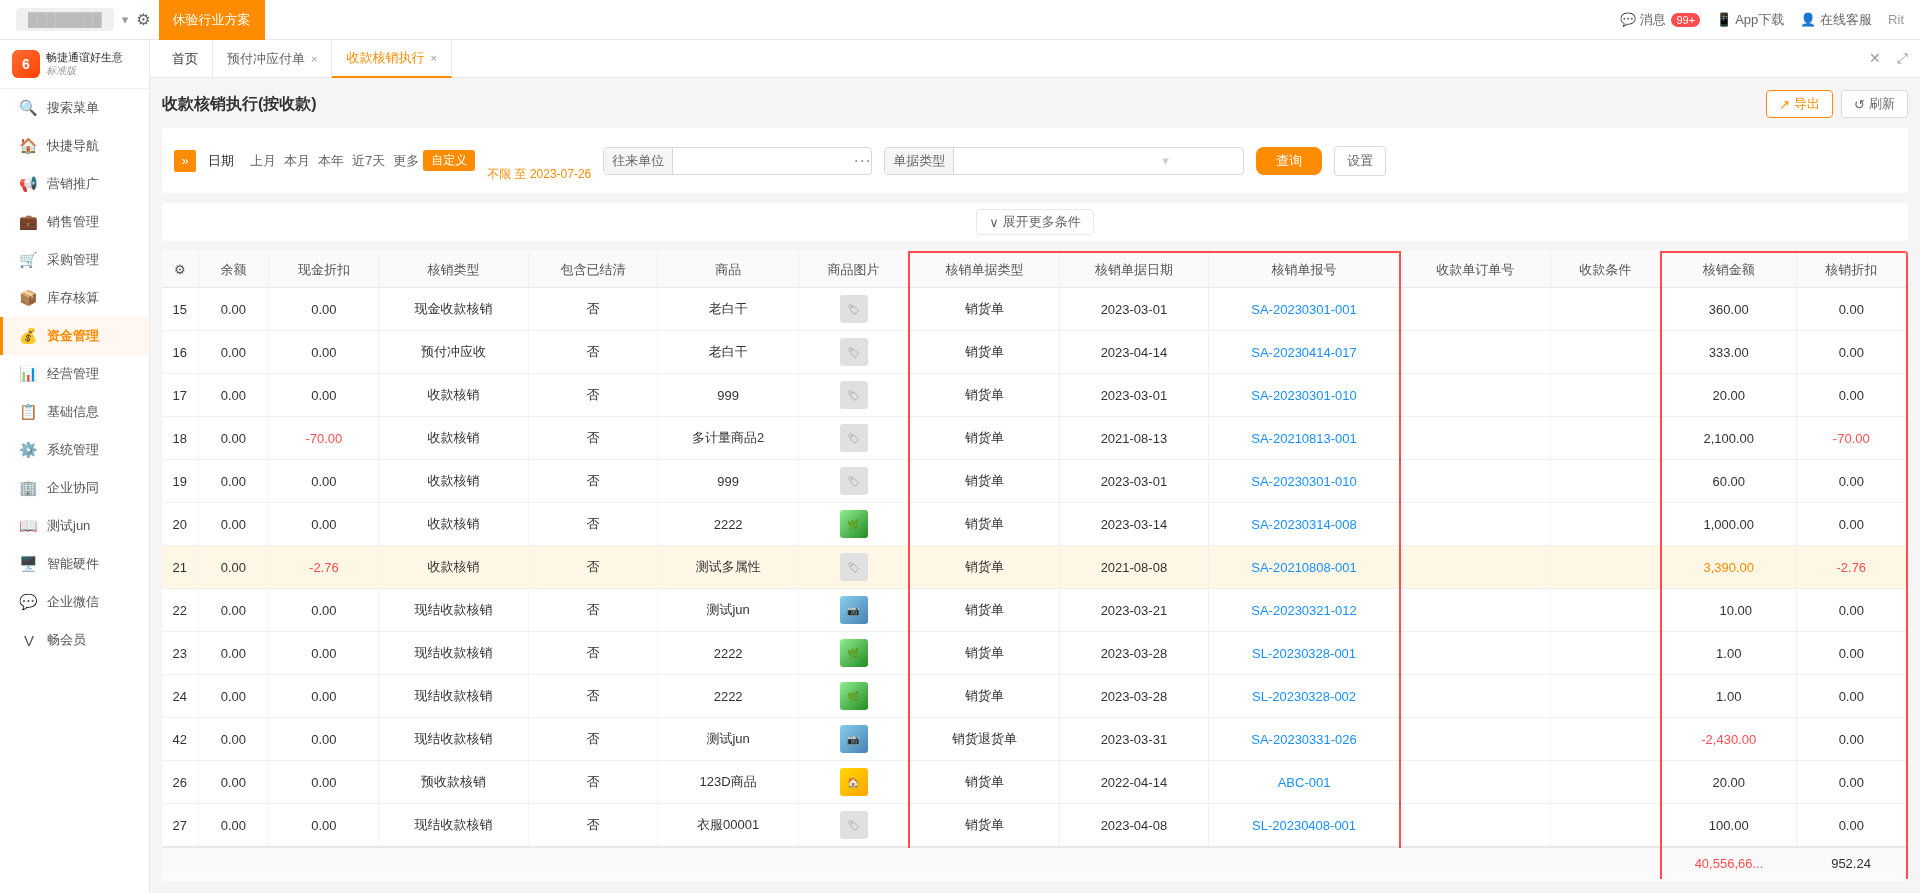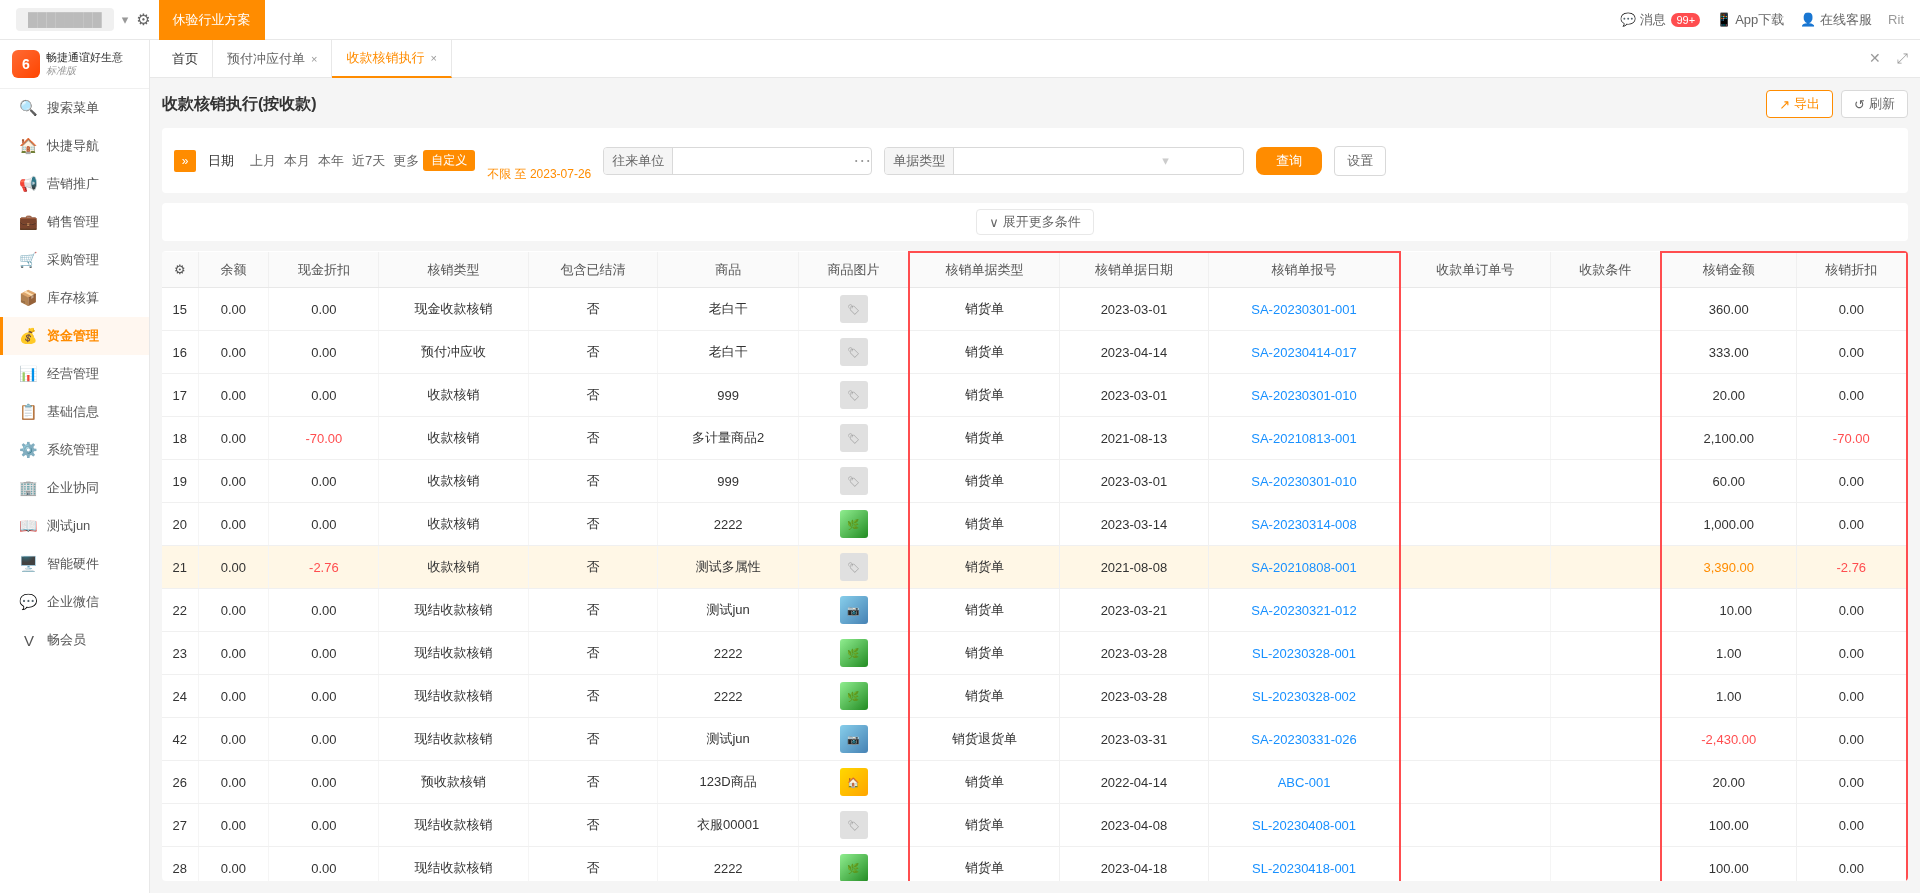--- a/index.html
+++ b/index.html
@@ -735,22 +735,6 @@
       <td class="" style="border-left:2px solid #ff4d4f;border-right:1px solid #f0f0f0;">100.00</td>
       <td class="" style="border-right:2px solid #ff4d4f;">0.00</td>
     </tr>
-              <tr>
-      <td>28</td>
-      <td>0.00</td>
-      <td class="">0.00</td>
-      <td>现结收款核销</td>
-      <td>否</td>
-      <td>2222</td>
-      <td><div class="icon-img green-img">🌿</div></td>
-      <td style="border-left:2px solid #ff4d4f;border-right:1px solid #f0f0f0;">销货单</td>
-      <td style="border-right:1px solid #f0f0f0;">2023-04-18</td>
-      <td style="border-right:2px solid #ff4d4f;"><a class="link-text">SL-20230418-001</a></td>
-      <td></td>
-      <td></td>
-      <td class="" style="border-left:2px solid #ff4d4f;border-right:1px solid #f0f0f0;">100.00</td>
-      <td class="" style="border-right:2px solid #ff4d4f;">0.00</td>
-    </tr>
             </tbody>
           <tfoot>
             <tr>

